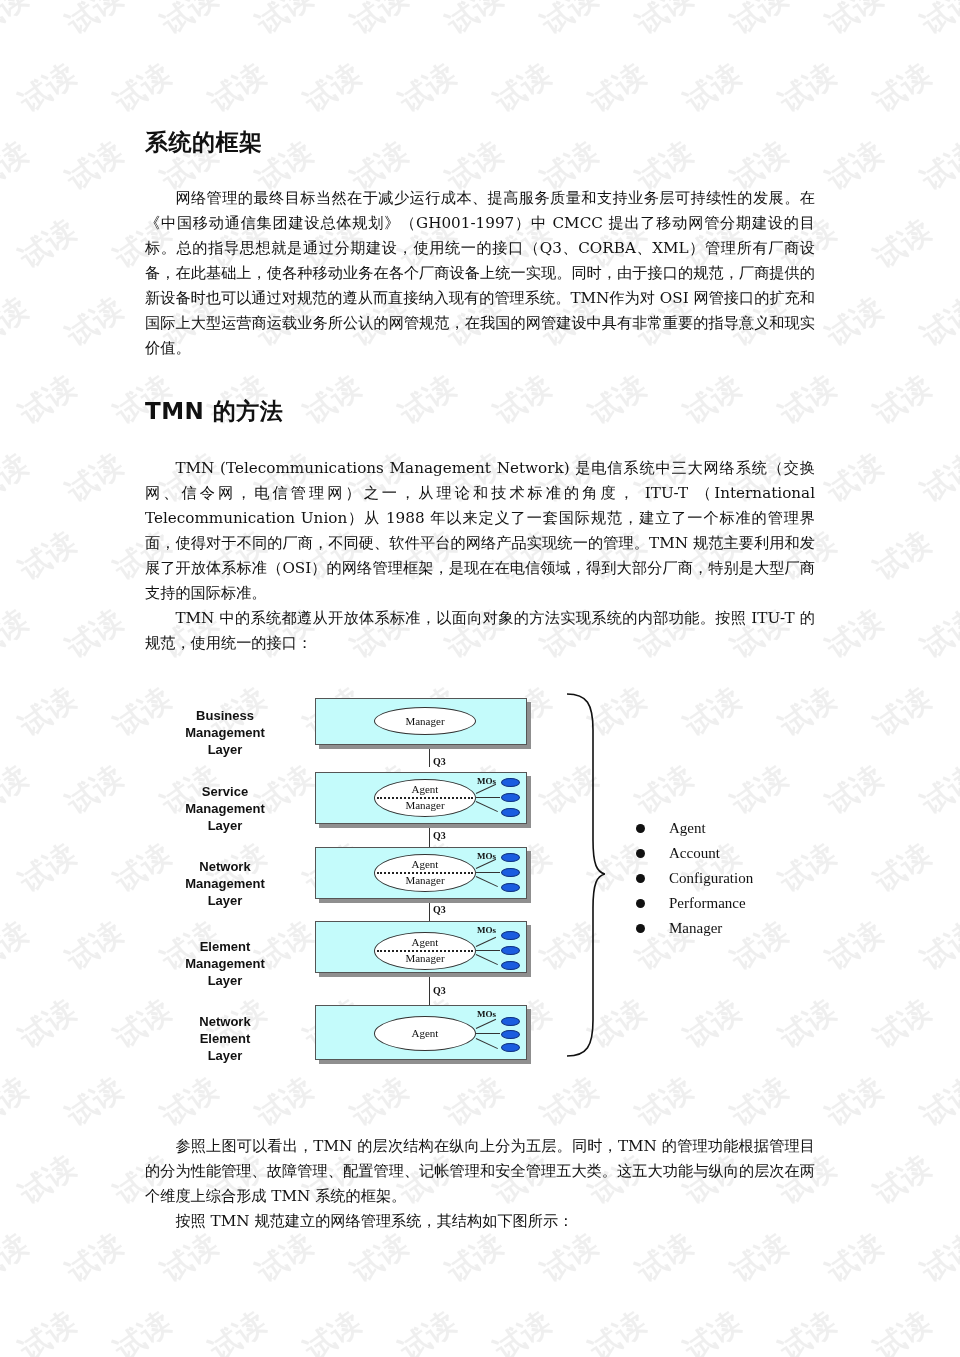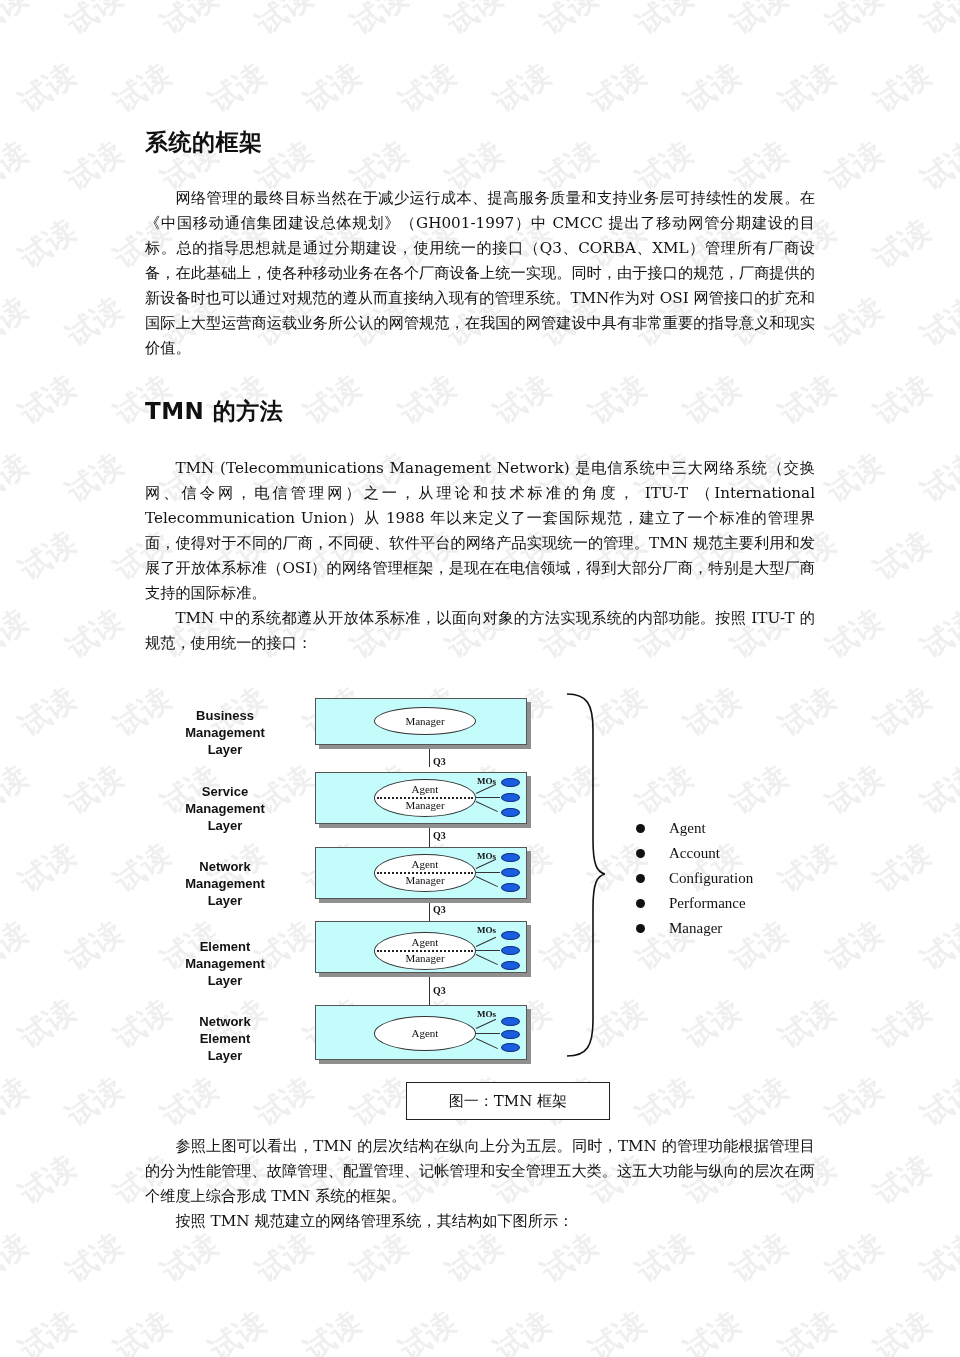--- a/index.html
+++ b/index.html
@@ -366,7 +366,6 @@
       </div>
   </div>
 
-  <div class="caption">图一：TMN 框架</div>
 </div>
 
 </body></html>

